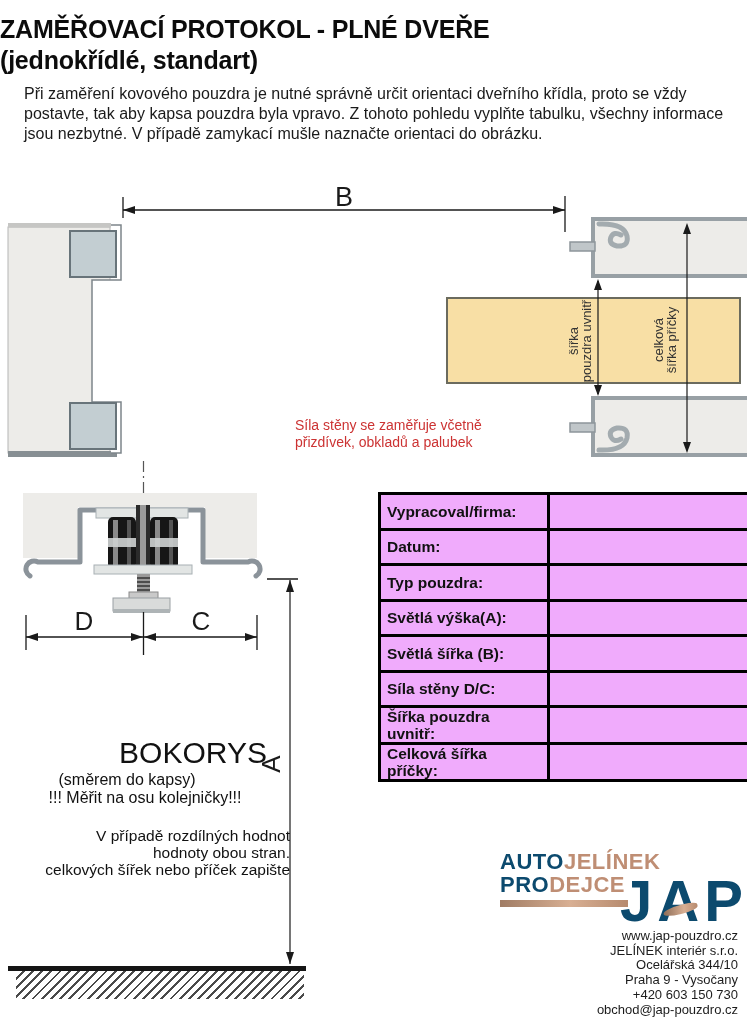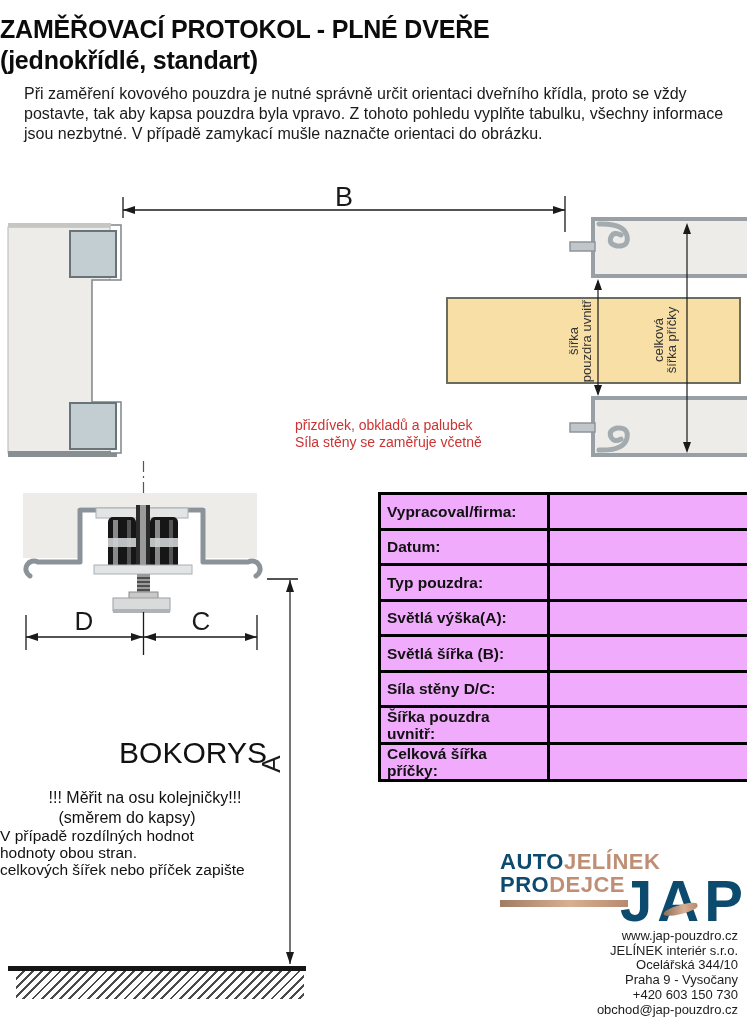--- a/index.html
+++ b/index.html
@@ -173,8 +173,8 @@
   </div>
 
   <div class="abs red-note" style="color:#cc3333;">
+    <div>Síla stěny se zaměřuje včetně</div>
     <div>přizdívek, obkladů a palubek</div>
-    <div>Síla stěny se zaměřuje včetně</div>
   </div>
 
   <div class="abs bok-title">BOKORYS</div>

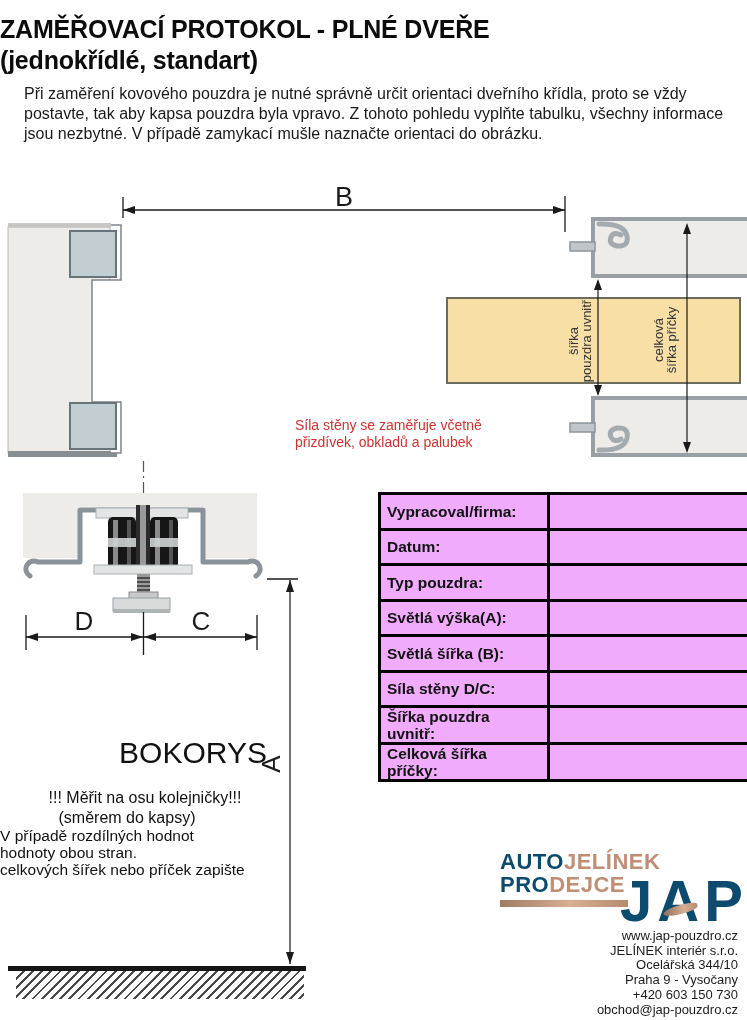--- a/index.html
+++ b/index.html
@@ -19,7 +19,7 @@
   .red-note{left:295px;top:417px;font-size:14px;line-height:16.5px;}
   
   .bok-title{left:0;top:736px;width:290px;text-align:center;font-size:30px;color:#111;padding-left:48px;}
-  .bok-sub{left:0;top:809px;width:254px;text-align:center;font-size:16px;}
+  .bok-sub{left:0;top:771px;width:254px;text-align:center;font-size:16px;}
   .bok-warn{left:0;top:789px;width:290px;text-align:center;font-size:16px;}
   .bok-note{left:0;top:827px;width:290px;text-align:left;font-size:15.5px;line-height:17px;}
   

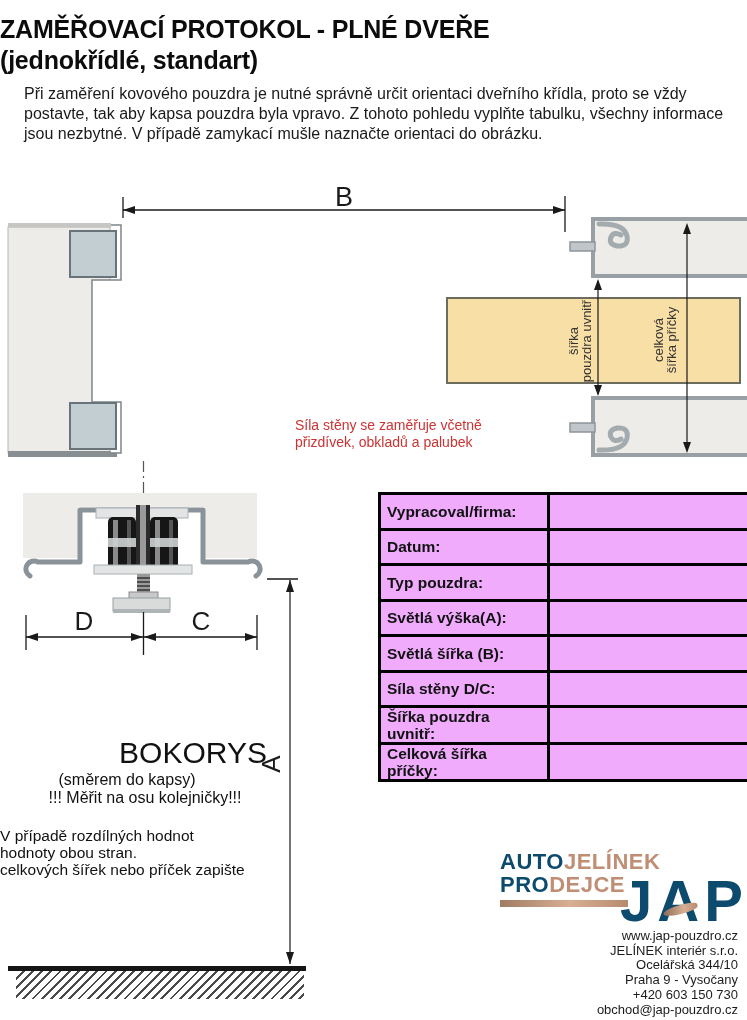--- a/index.html
+++ b/index.html
@@ -21,7 +21,7 @@
   .bok-title{left:0;top:736px;width:290px;text-align:center;font-size:30px;color:#111;padding-left:48px;}
   .bok-sub{left:0;top:771px;width:254px;text-align:center;font-size:16px;}
   .bok-warn{left:0;top:789px;width:290px;text-align:center;font-size:16px;}
-  .bok-note{left:0;top:827px;width:290px;text-align:left;font-size:15.5px;line-height:17px;}
+  .bok-note{left:0;top:827px;width:290px;text-align:right;font-size:15.5px;line-height:17px;}
   
   .form-table{left:378px;top:492px;border-collapse:collapse;table-layout:fixed;width:362px;}
   .form-table td{border:3px solid #000;height:32.5px;padding:0 6px;vertical-align:middle;

